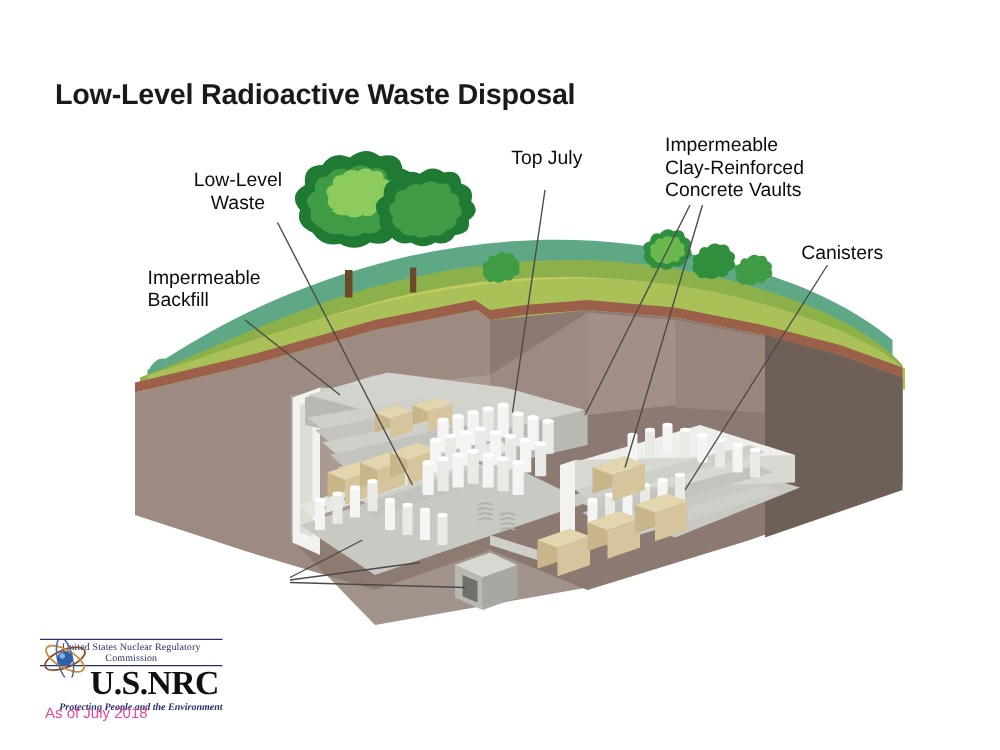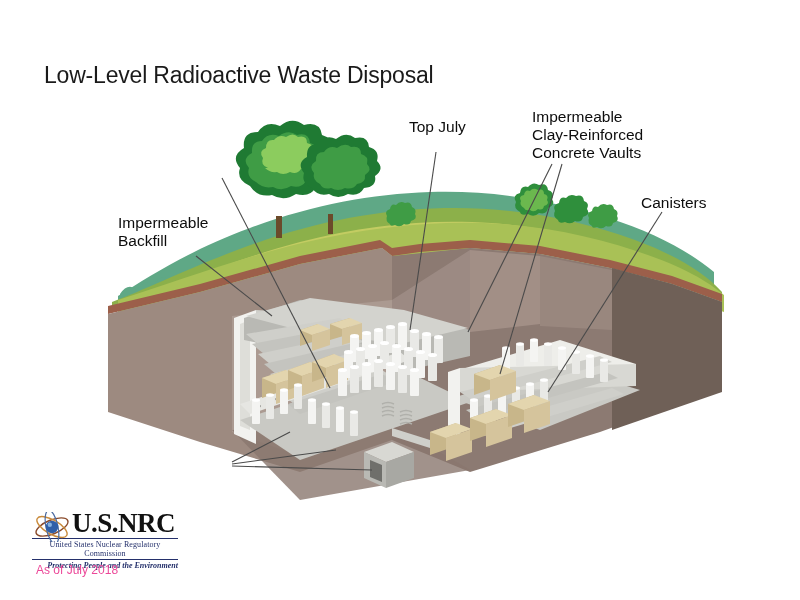--- a/index.html
+++ b/index.html
@@ -19,7 +19,7 @@
     position: absolute;
     left: 44px; top: 62px;
     font-size: 23px;
-    font-weight: 400;
+    font-weight: 700;
     color: #1a1a1a;
     letter-spacing: -0.2px;
     white-space: nowrap;

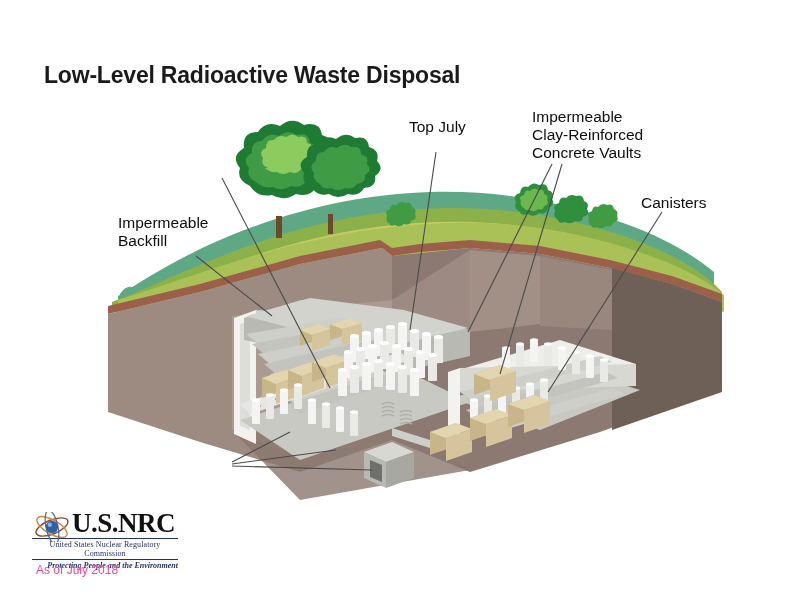--- a/index.html
+++ b/index.html
@@ -456,6 +456,8 @@
 
   </svg>
 
+  <div class="callout" id="label-low-level-waste">Low-Level
+Waste</div>
   <div class="callout" id="label-impermeable-backfill">Impermeable
 Backfill</div>
   <div class="callout" id="label-top-soil">Top July</div>

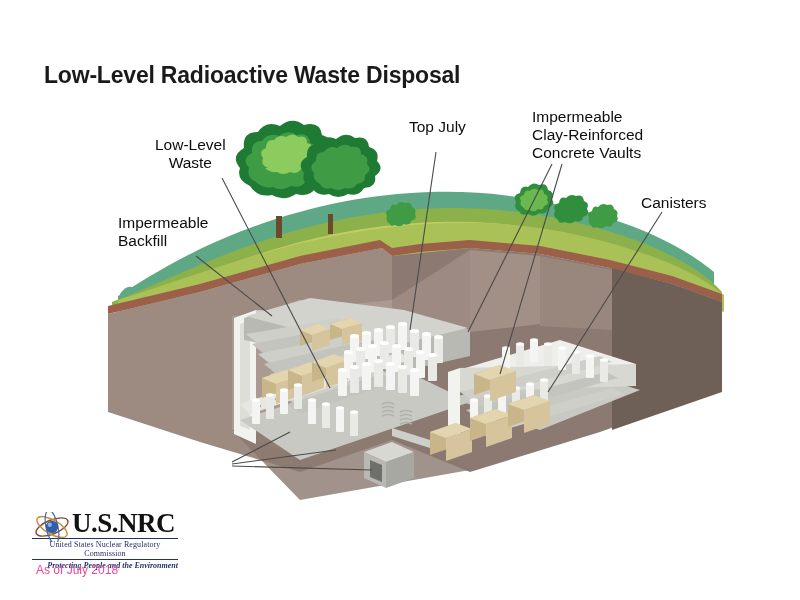--- a/index.html
+++ b/index.html
@@ -474,8 +474,8 @@
       <circle cx="20" cy="15" r="6.2" fill="#2f5fa8"></circle>
       <circle cx="17.8" cy="12.8" r="2.2" fill="#86b2e0"></circle>
     </svg>
+    <div id="nrc-subtitle">United States Nuclear Regulatory Commission</div>
     <div id="nrc-wordmark">U.S.NRC</div>
-    <div id="nrc-subtitle">United States Nuclear Regulatory Commission</div>
     <div id="nrc-tagline">Protecting People and the Environment</div>
   </div>
 

